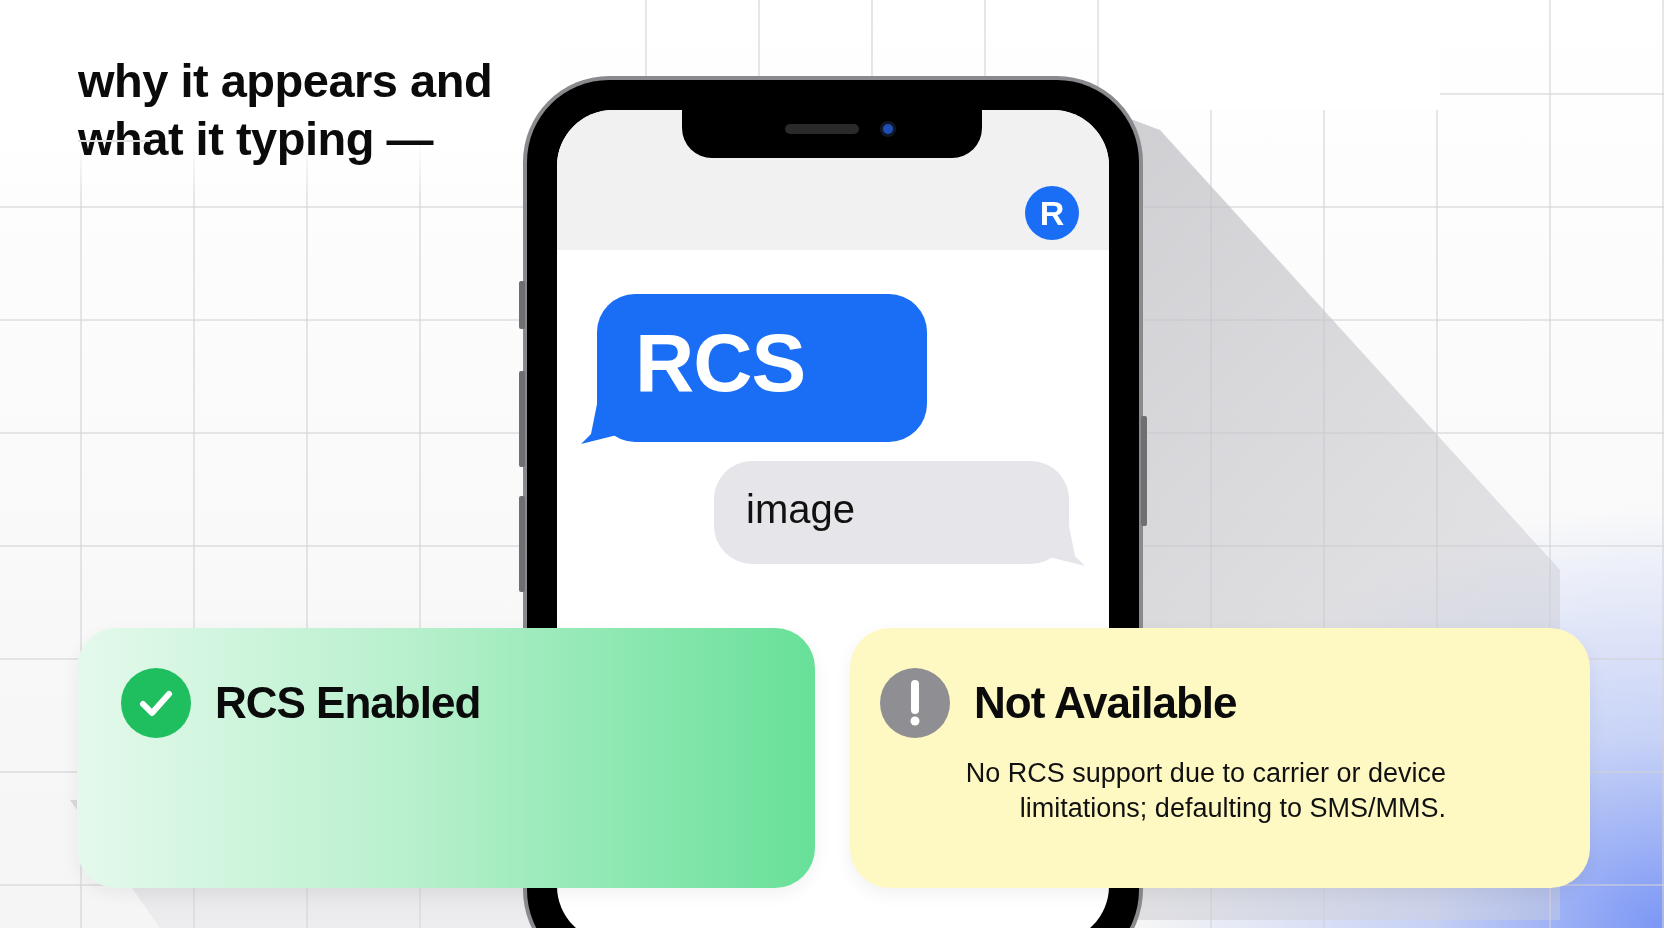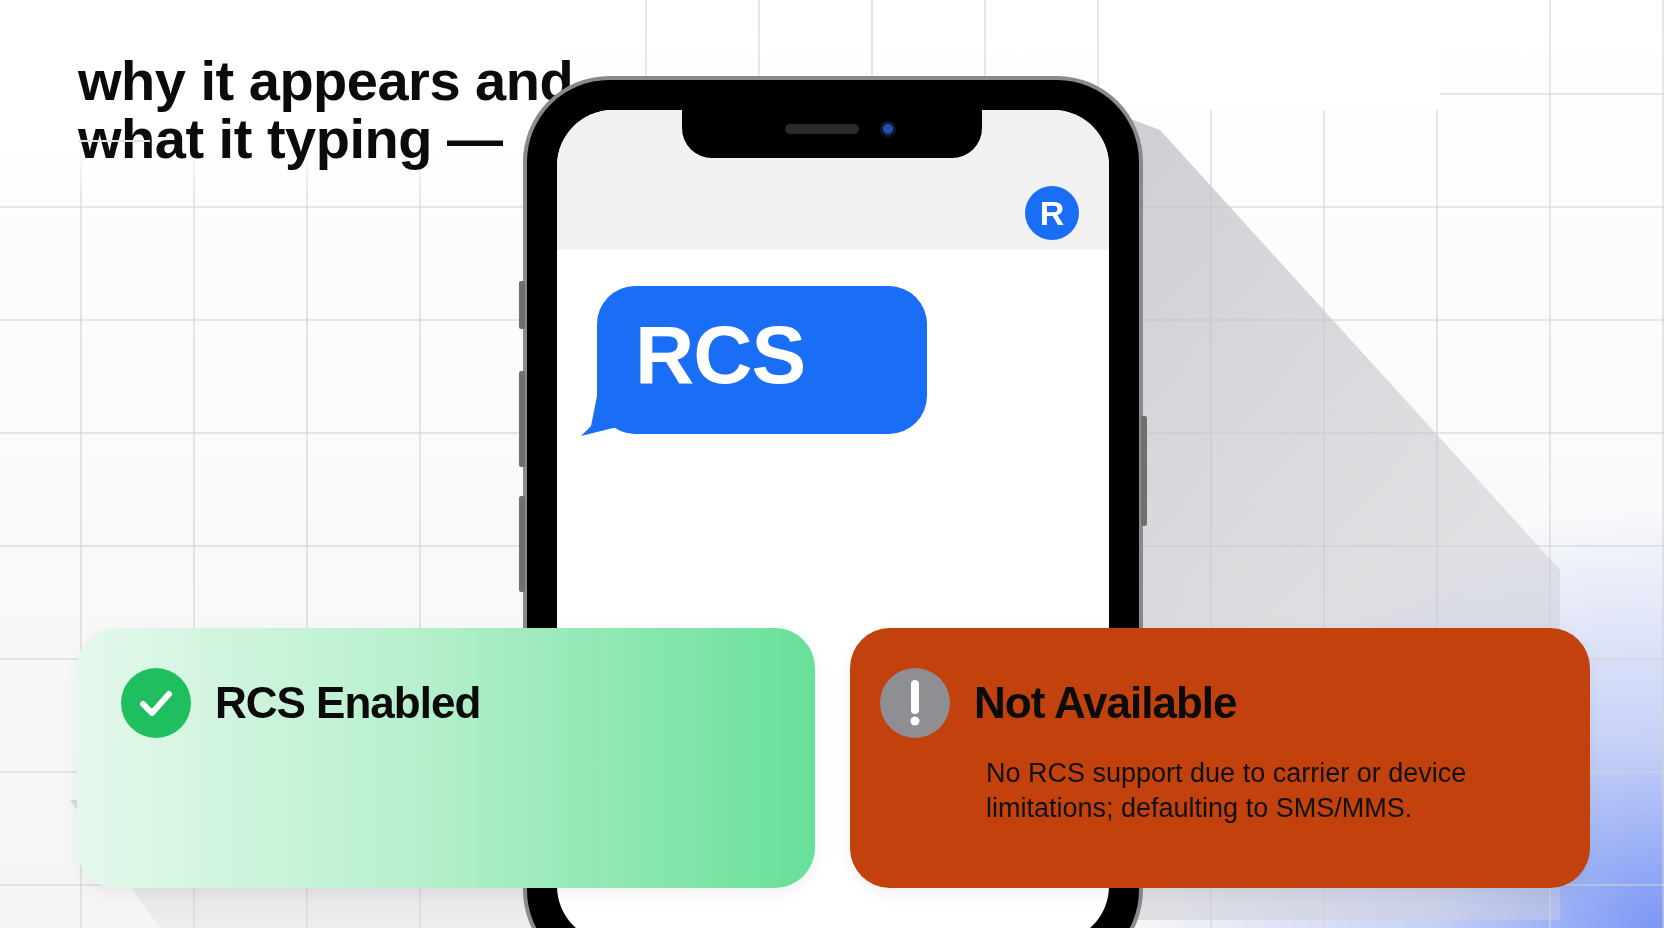--- a/index.html
+++ b/index.html
@@ -47,7 +47,7 @@
   .headline {
     position: absolute; left: 78px; top: 52px;
     font-family: "Liberation Sans", sans-serif;
-    font-weight: 700; font-size: 56px; line-height: 58px;
+    font-weight: 700; font-size: 47px; line-height: 58px;
     color: #0b0b0b; letter-spacing: -0.5px;
   }
   .headline-line { display: block; }

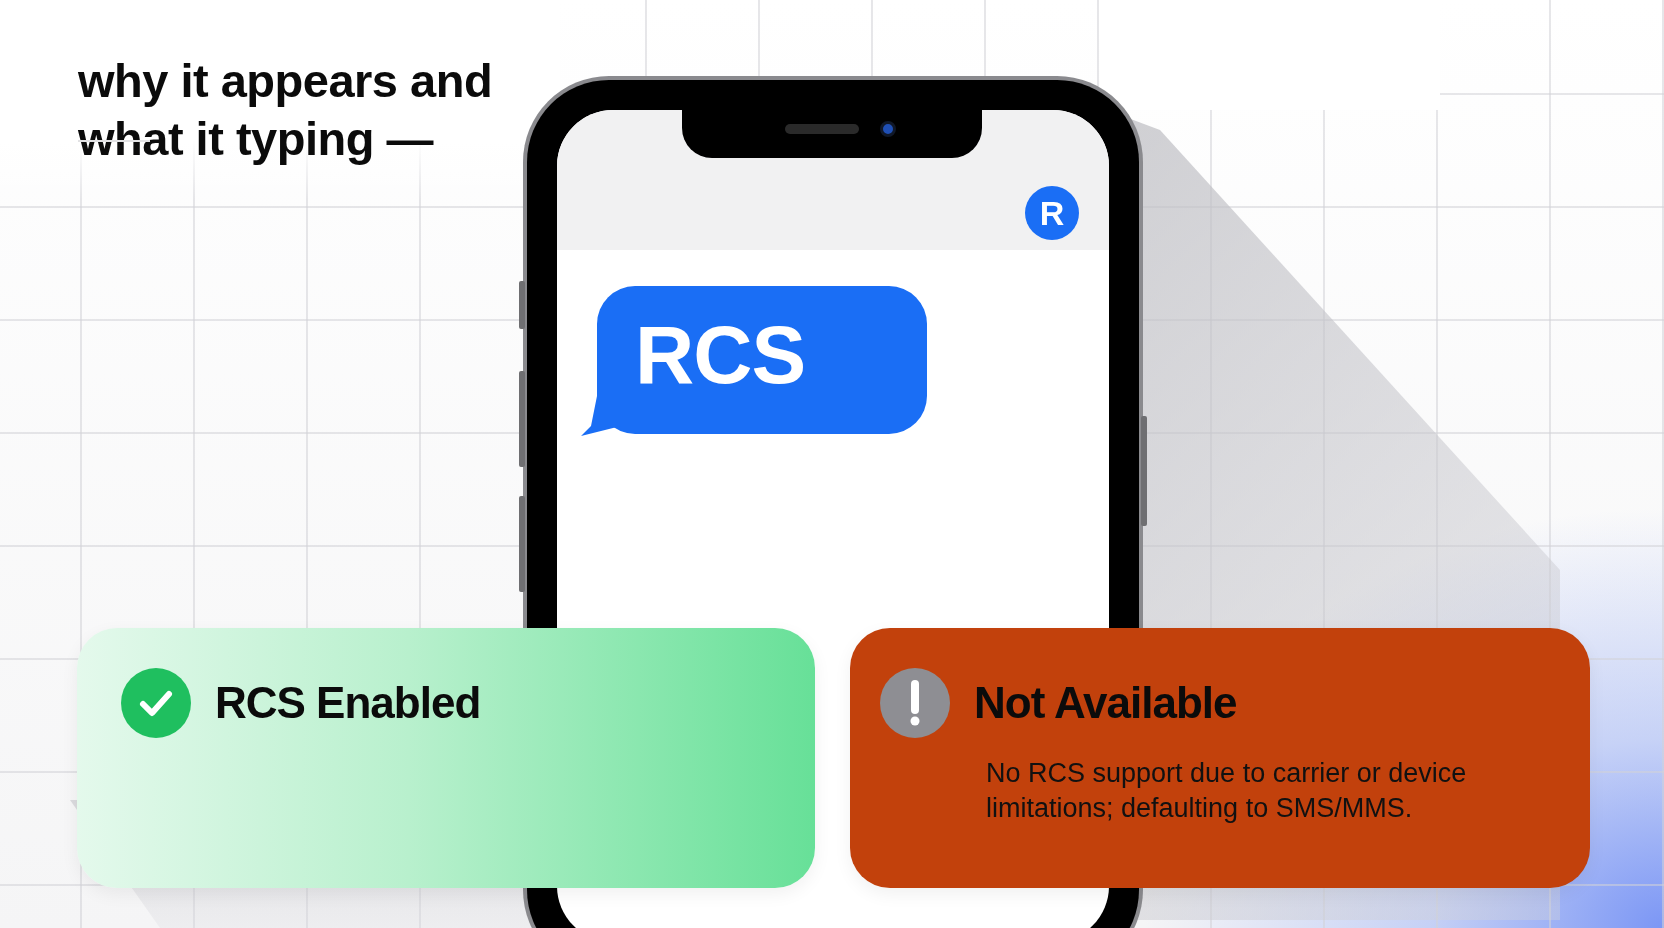--- a/index.html
+++ b/index.html
@@ -104,7 +104,7 @@
     display: flex; align-items: center; justify-content: center;
   }
   .bubble-blue {
-    position: absolute; left: 40px; top: 176px;
+    position: absolute; left: 40px; top: 184px;
     width: 330px; height: 148px;
     background: #1a6ef5; border-radius: 38px;
     color: #fff; font-weight: 700; font-size: 82px;

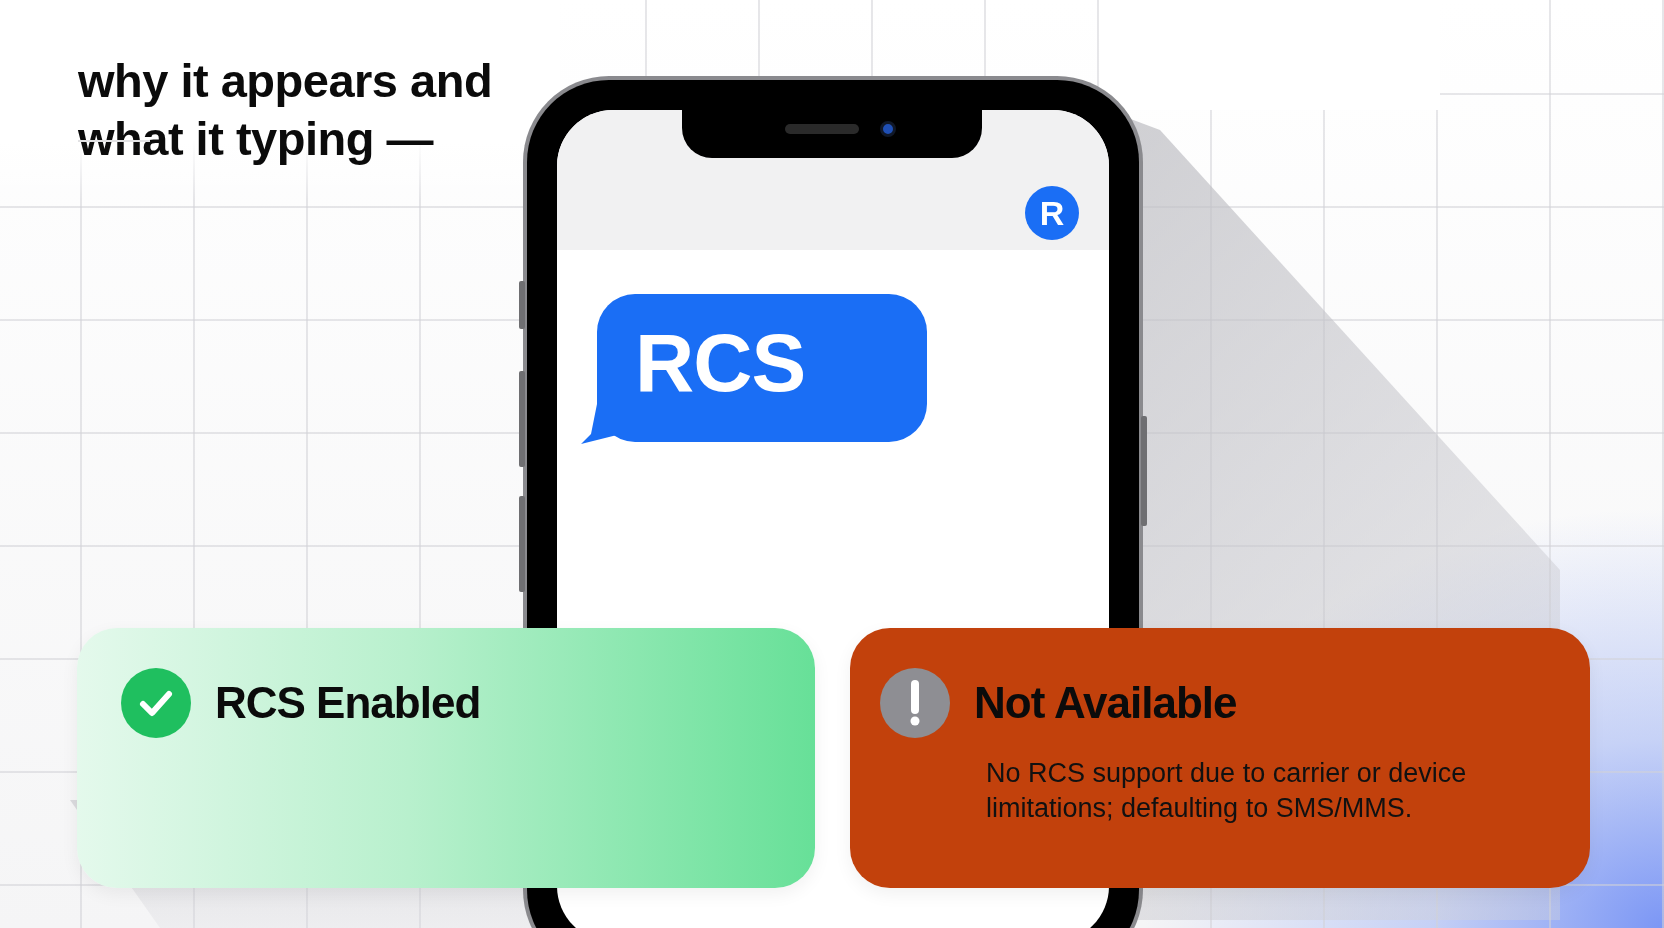--- a/index.html
+++ b/index.html
@@ -195,6 +195,7 @@
       </div>
       <div class="avatar">R</div>
       <div class="bubble-blue">RCS</div>
+      <div class="bubble-gray">image</div>
     </div>
   </div>
 </div>

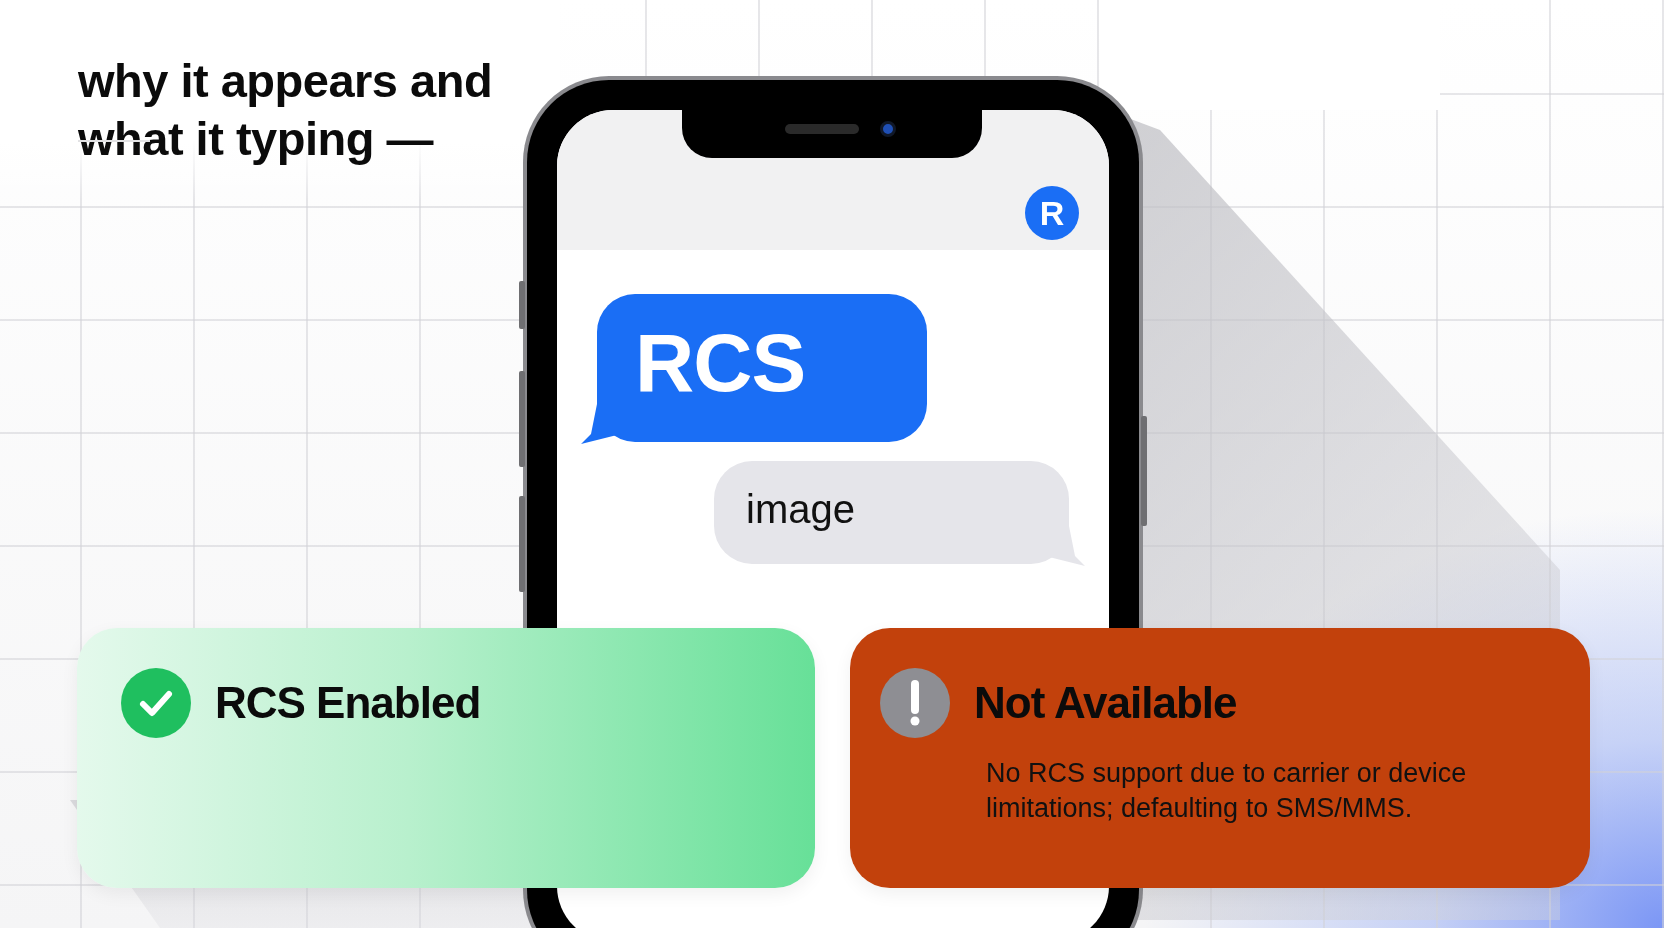--- a/index.html
+++ b/index.html
@@ -144,7 +144,7 @@
   }
   .card-white {
     left: 850px; width: 740px;
-    background: #c2410c;
+    background: #fef9c3;
   }
   .card-head { display: flex; align-items: center; }
   .status-icon {

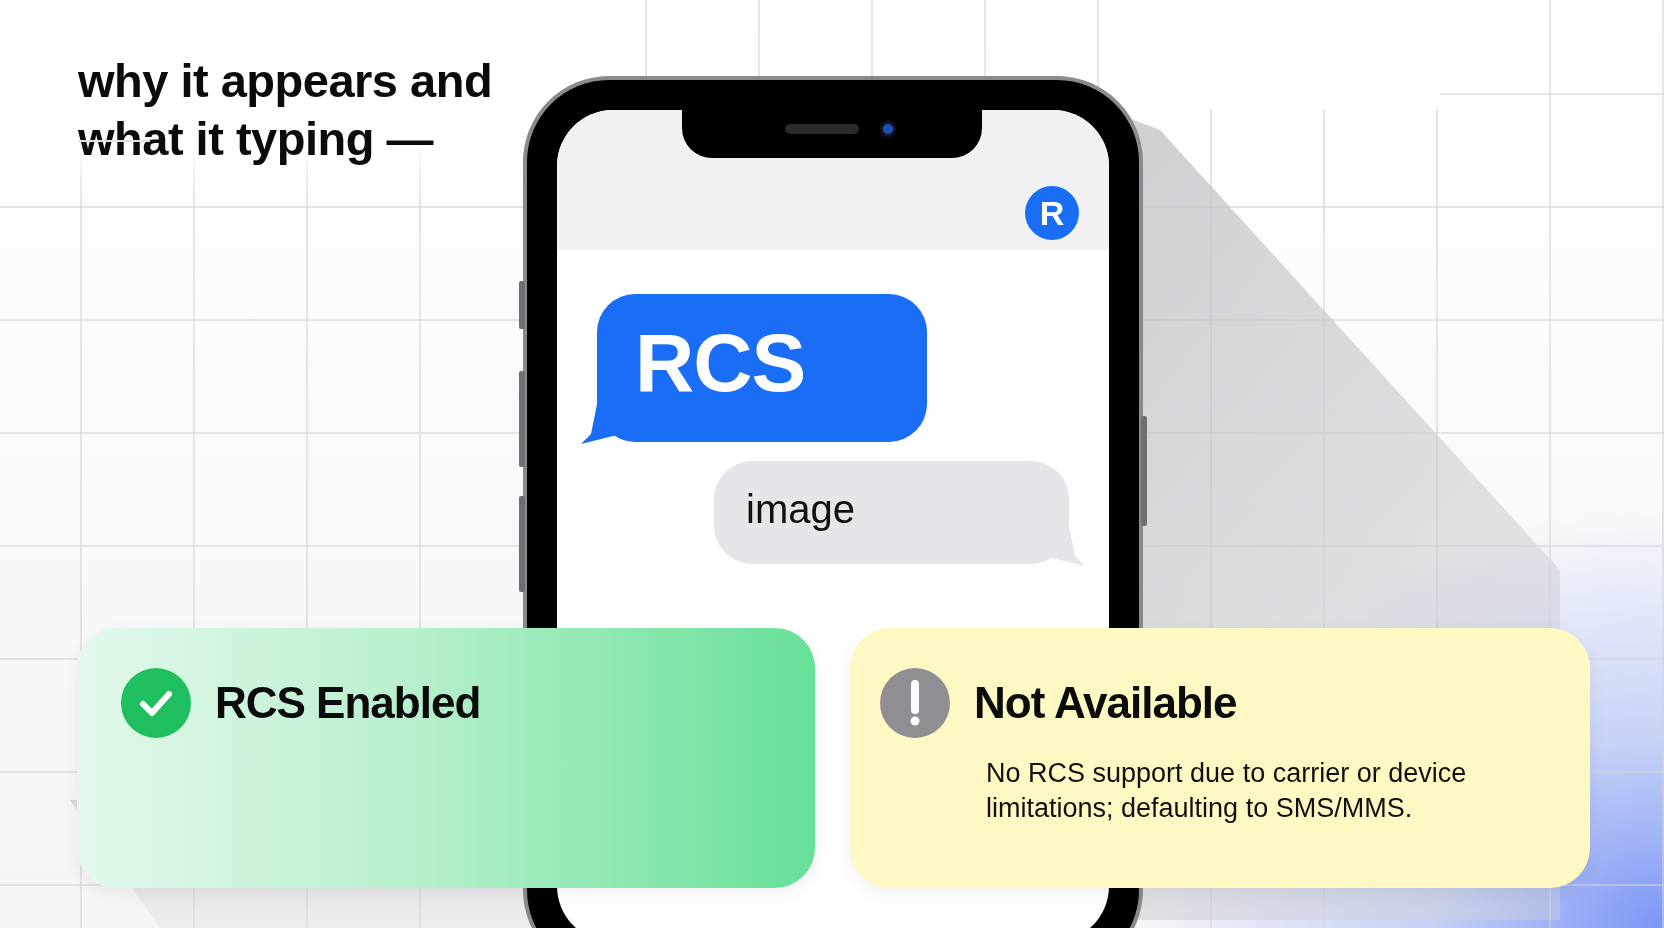--- a/index.html
+++ b/index.html
@@ -163,7 +163,7 @@
     font-size: 27px; line-height: 35px; color: #111;
     width: 560px;
   }
-  .card-white .card-body { margin-left: 92px; width: 500px; }
+  .card-white .card-body { margin-left: 52px; width: 500px; text-align: right; }
 </style>
 </head>
 <body>

